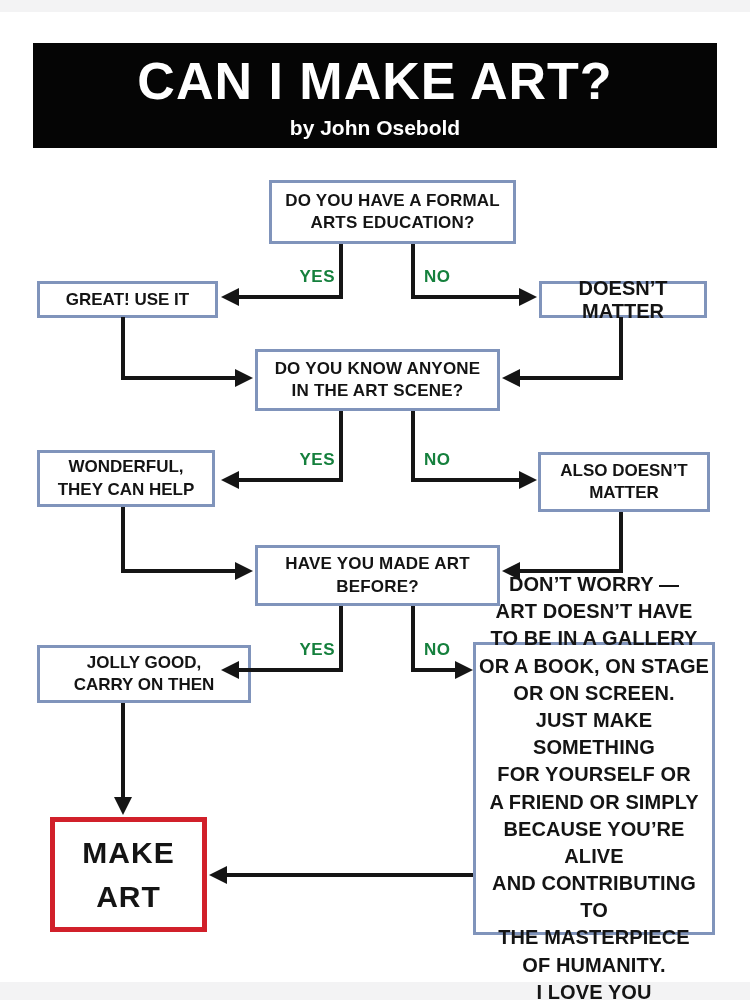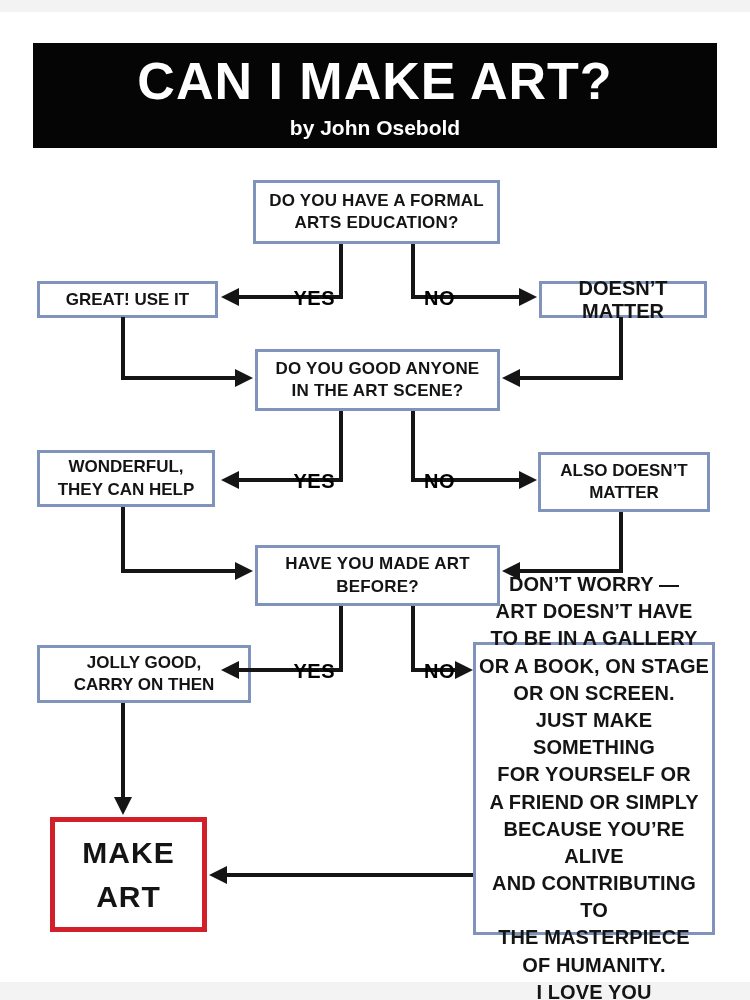--- a/index.html
+++ b/index.html
@@ -20,7 +20,7 @@
     display:flex;align-items:center;justify-content:center;text-align:center;
     font-weight:bold;color:#141414;white-space:pre-line;}
   .q{font-size:17px;line-height:1.3;letter-spacing:0.2px;}
-  .q1{left:253px;top:180px;width:247px;height:64px;}
+  .q1{left:269px;top:180px;width:247px;height:64px;}
   .great{left:37px;top:281px;width:181px;height:37px;font-size:17px;}
   .doesnt{left:539px;top:281px;width:168px;height:37px;font-size:20px;}
   .q2{left:255px;top:349px;width:245px;height:62px;}

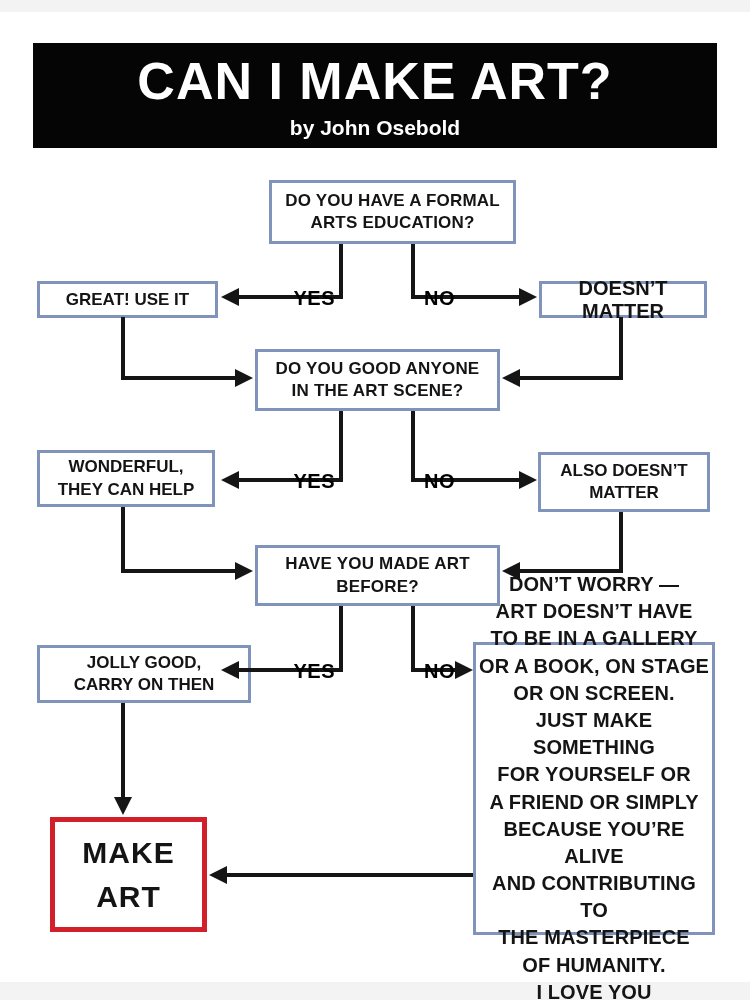--- a/index.html
+++ b/index.html
@@ -40,7 +40,7 @@
   .arr-right{border-top:9px solid transparent;border-bottom:9px solid transparent;border-left:18px solid #151515;}
   .arr-down{border-left:9px solid transparent;border-right:9px solid transparent;border-top:18px solid #151515;}
 
-  .edge-label{position:absolute;font-size:20px;font-weight:bold;color:#000000;letter-spacing:0.5px;margin-top:20px;}
+  .edge-label{position:absolute;font-size:17px;font-weight:bold;color:#15803d;letter-spacing:0.5px;}
   .lbl-right{width:65px;text-align:right;}
 </style>
 </head>

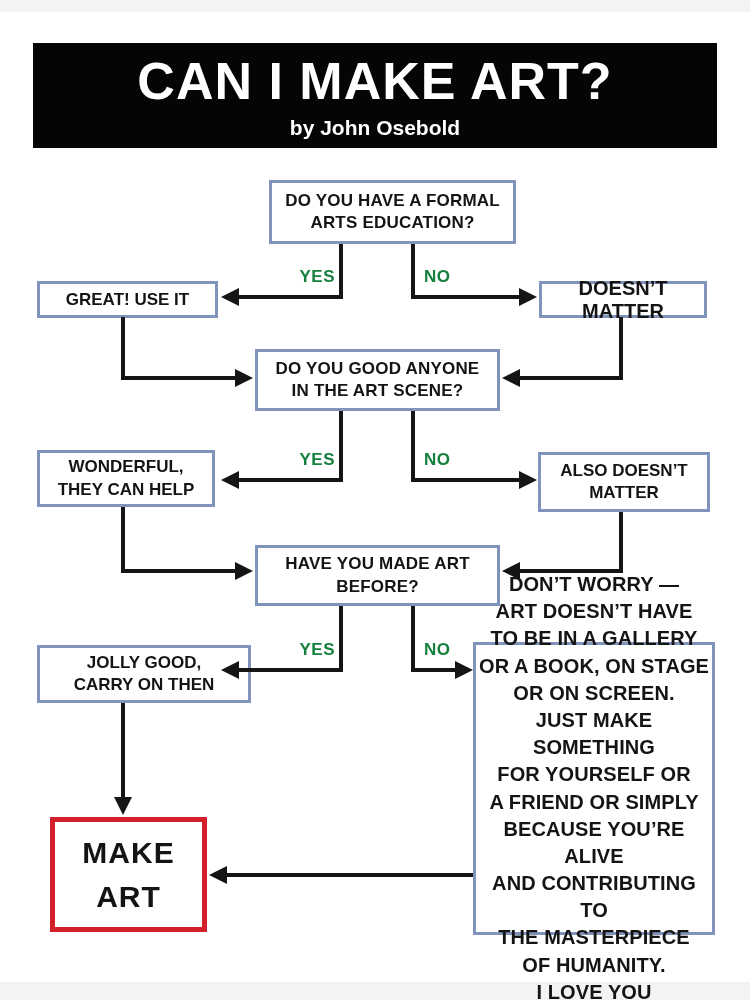--- a/index.html
+++ b/index.html
@@ -59,7 +59,7 @@
 ARTS EDUCATION?</div>
   <div class="node great">GREAT! USE IT</div>
   <div class="node doesnt">DOESN’T MATTER</div>
-  <div class="node q q2">DO YOU GOOD ANYONE
+  <div class="node q q2">DO YOU KNOW ANYONE
 IN THE ART SCENE?</div>
   <div class="node wonderful">WONDERFUL,
 THEY CAN HELP</div>

